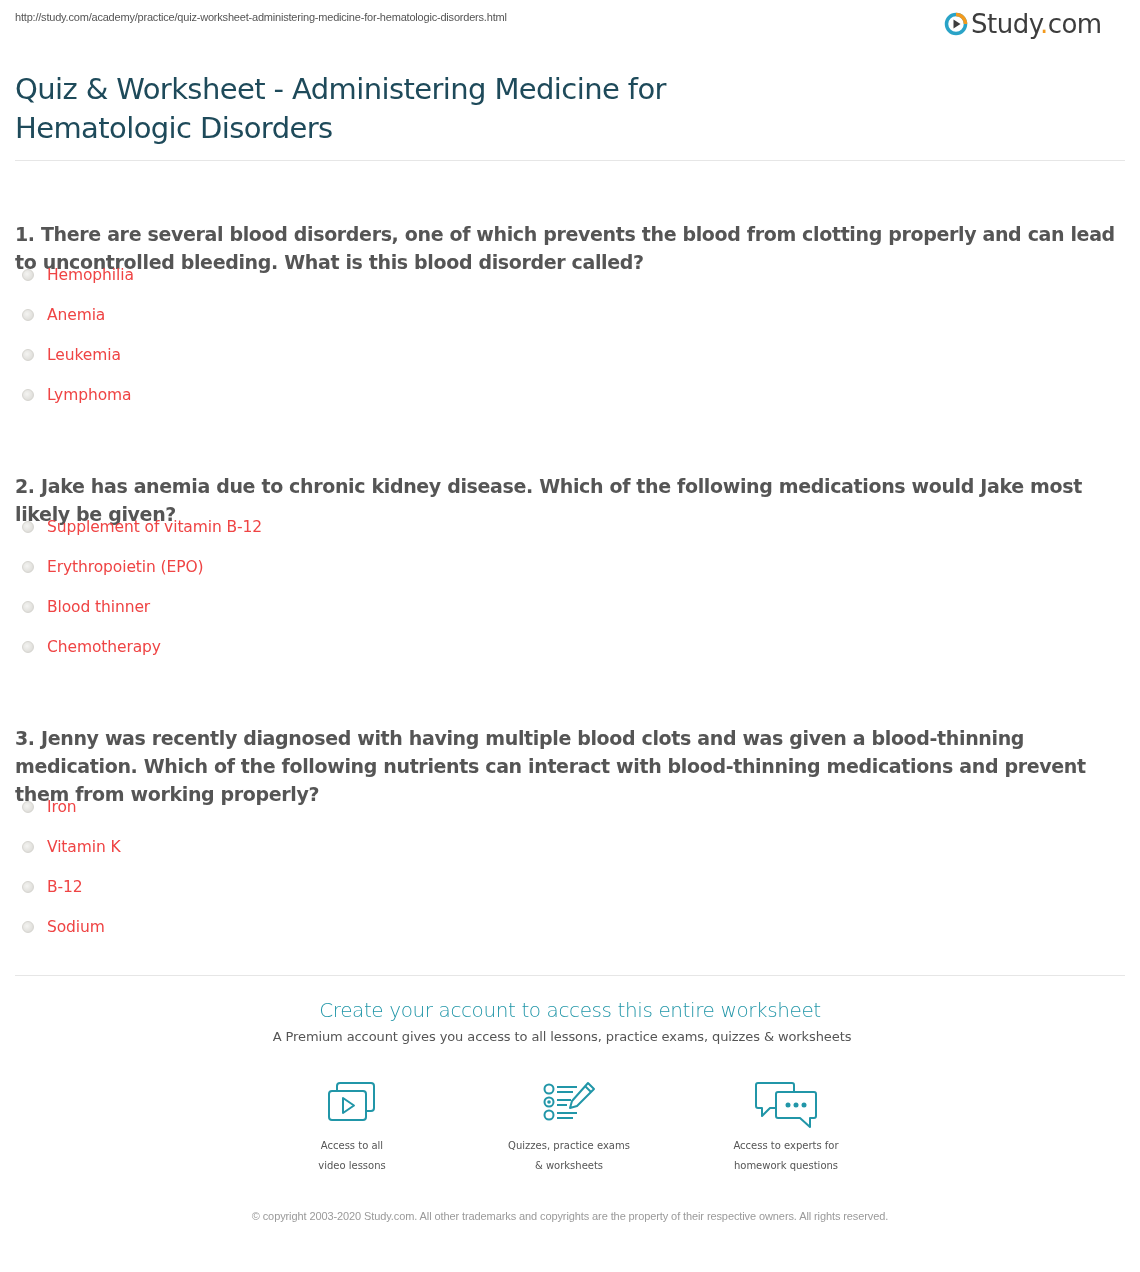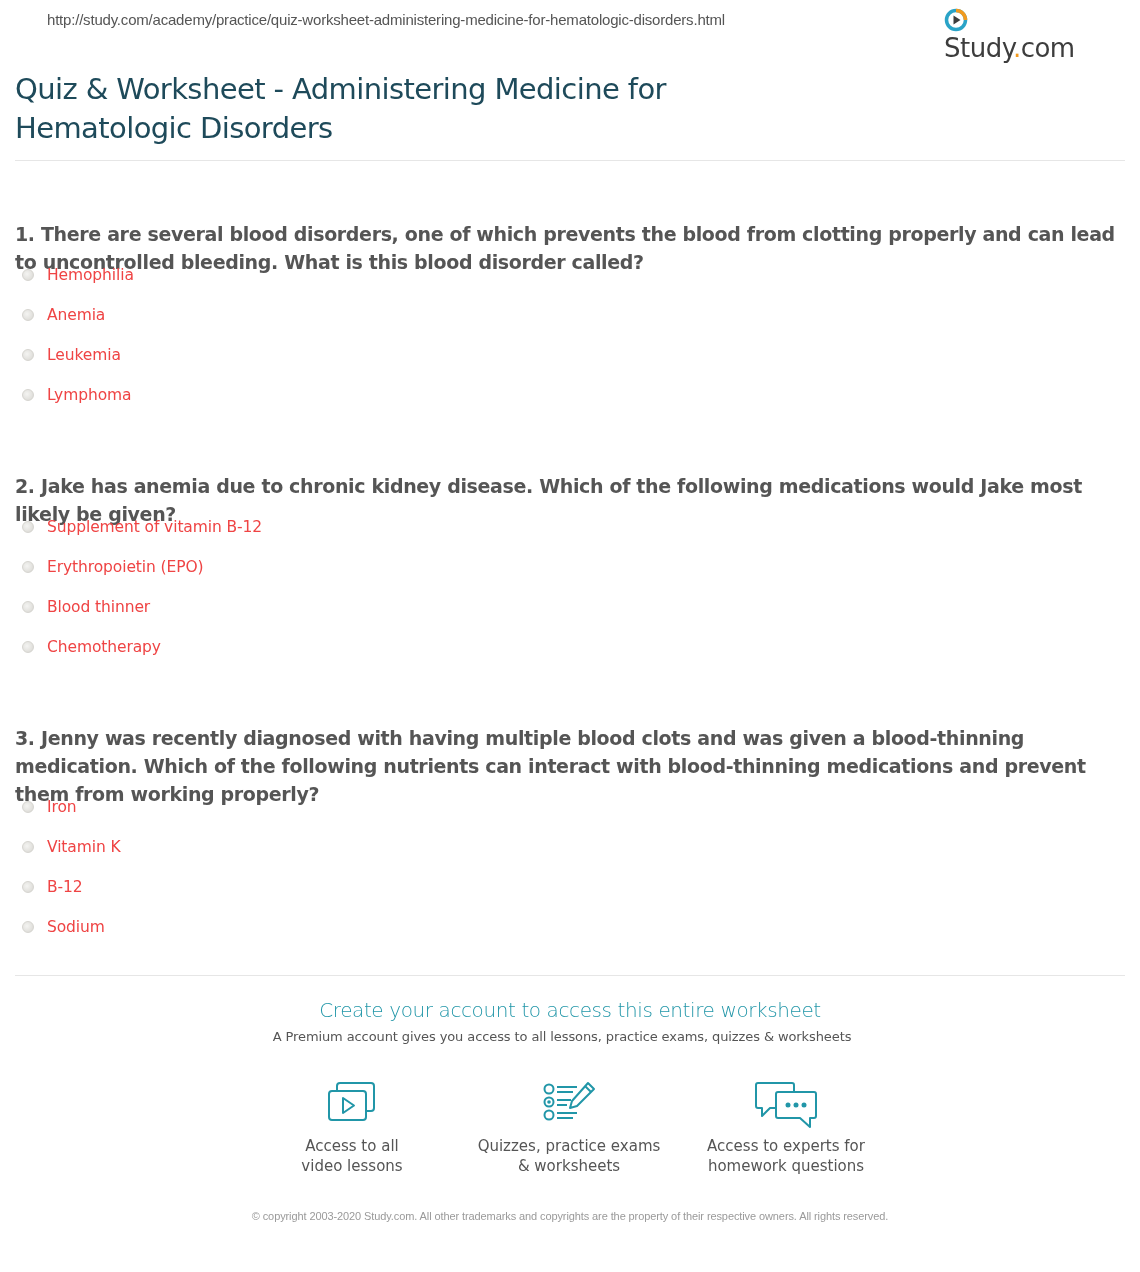--- a/index.html
+++ b/index.html
@@ -13,9 +13,8 @@
   }
   .url {
     position: absolute; left: 15px; top: 11px;
-    font-size: 15px; color: #555; letter-spacing: -0.2px;
+    font-size: 11px; color: #555; letter-spacing: -0.2px;
     font-family: "Liberation Sans", sans-serif;
-    margin-left: 32px;
   }
   .logo {
     position: absolute; left: 944px; top: 8px;

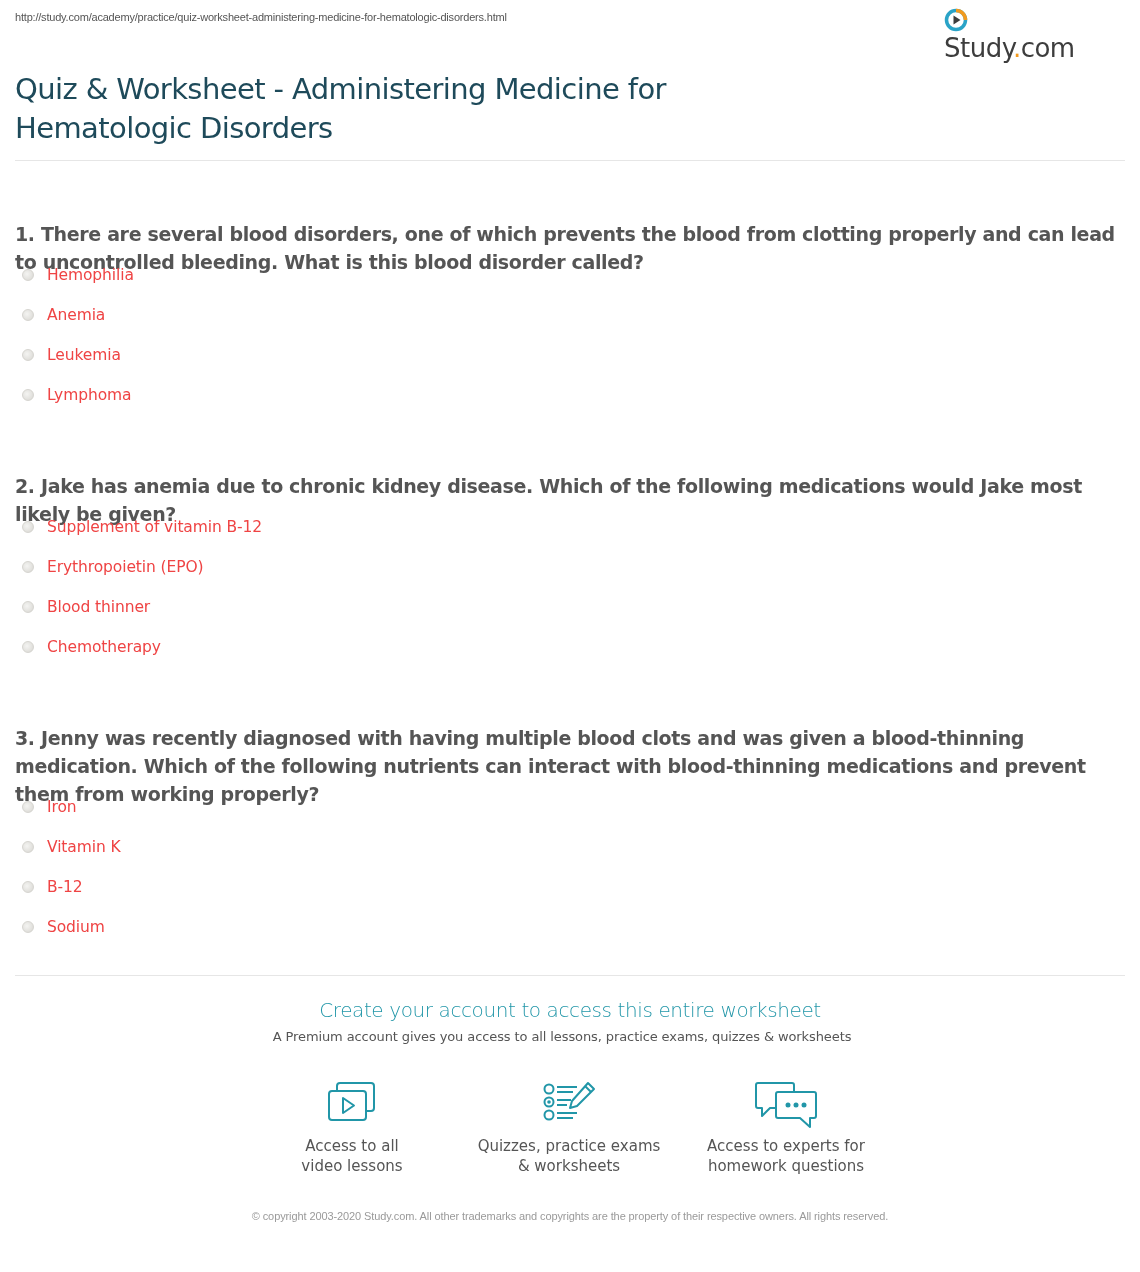--- a/index.html
+++ b/index.html
@@ -18,7 +18,7 @@
   }
   .logo {
     position: absolute; left: 944px; top: 8px;
-    display: flex; align-items: flex-start; height: 32px; flex-direction: column;
+    display: flex; align-items: center; height: 32px;
   }
   .logo-mark { width: 24px; height: 24px; position: relative; margin-right: 3px; }
   .logo-text {

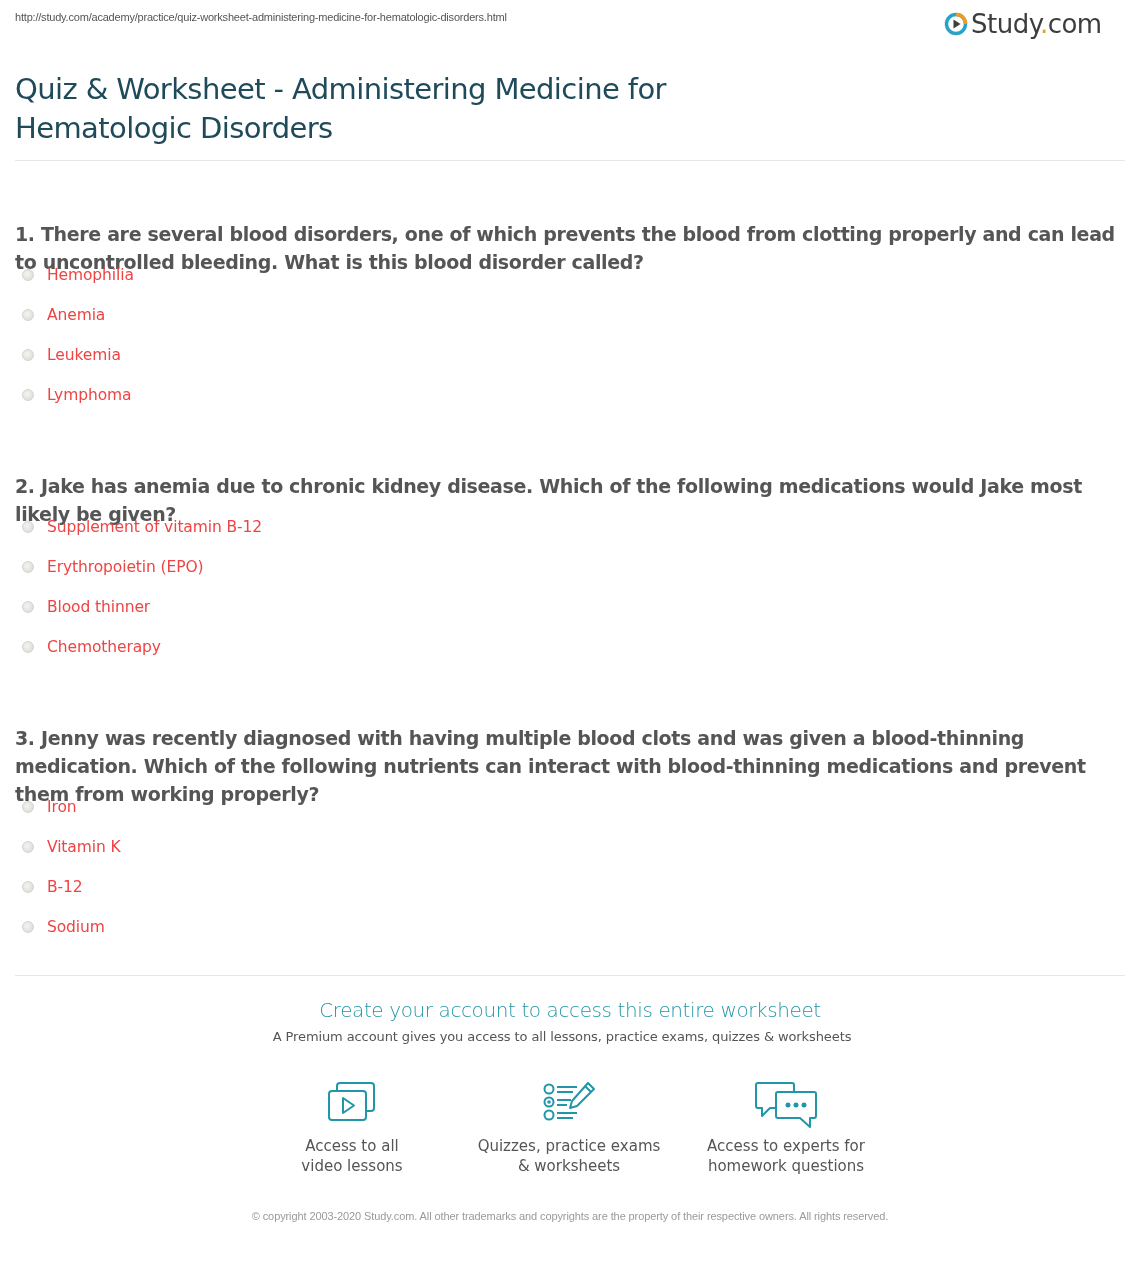--- a/index.html
+++ b/index.html
@@ -70,7 +70,7 @@
   }
   .feature svg { display: block; margin: 0 auto; }
   .feature-label {
-    margin-top: 12px; font-size: 15px; line-height: 20px; color: #555;
+    margin-top: 12px; font-size: 10px; line-height: 20px; color: #555;
     font-family: "DejaVu Sans", sans-serif;
   }
   .copyright {

